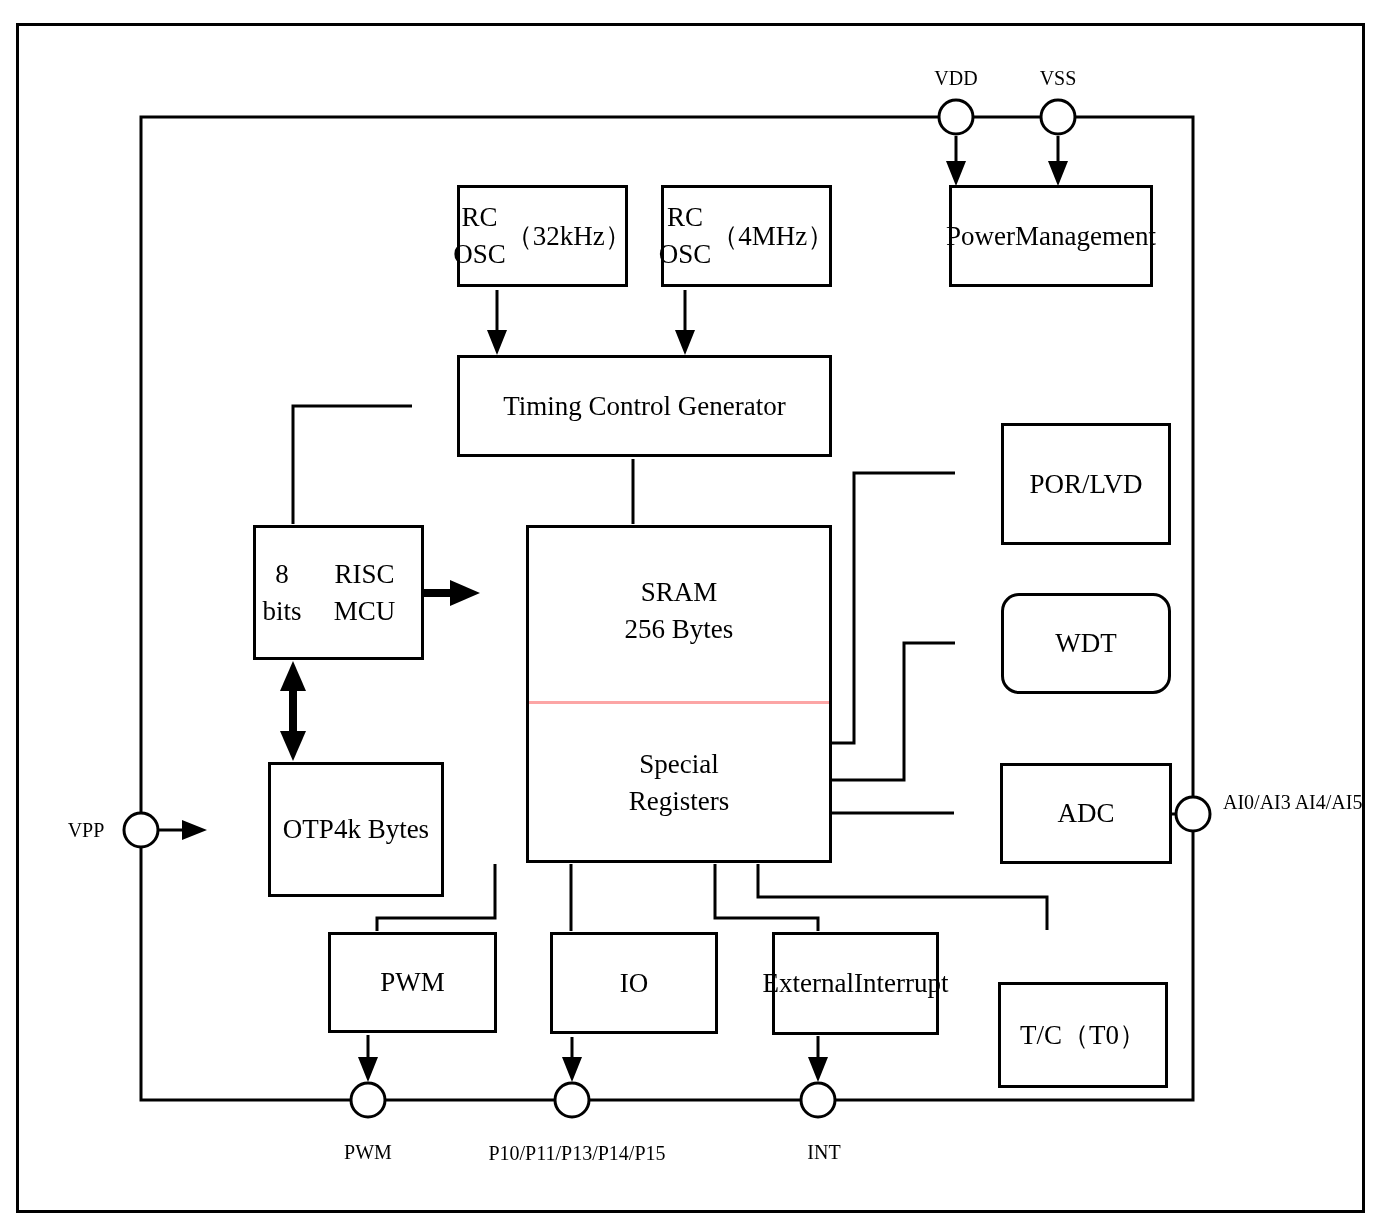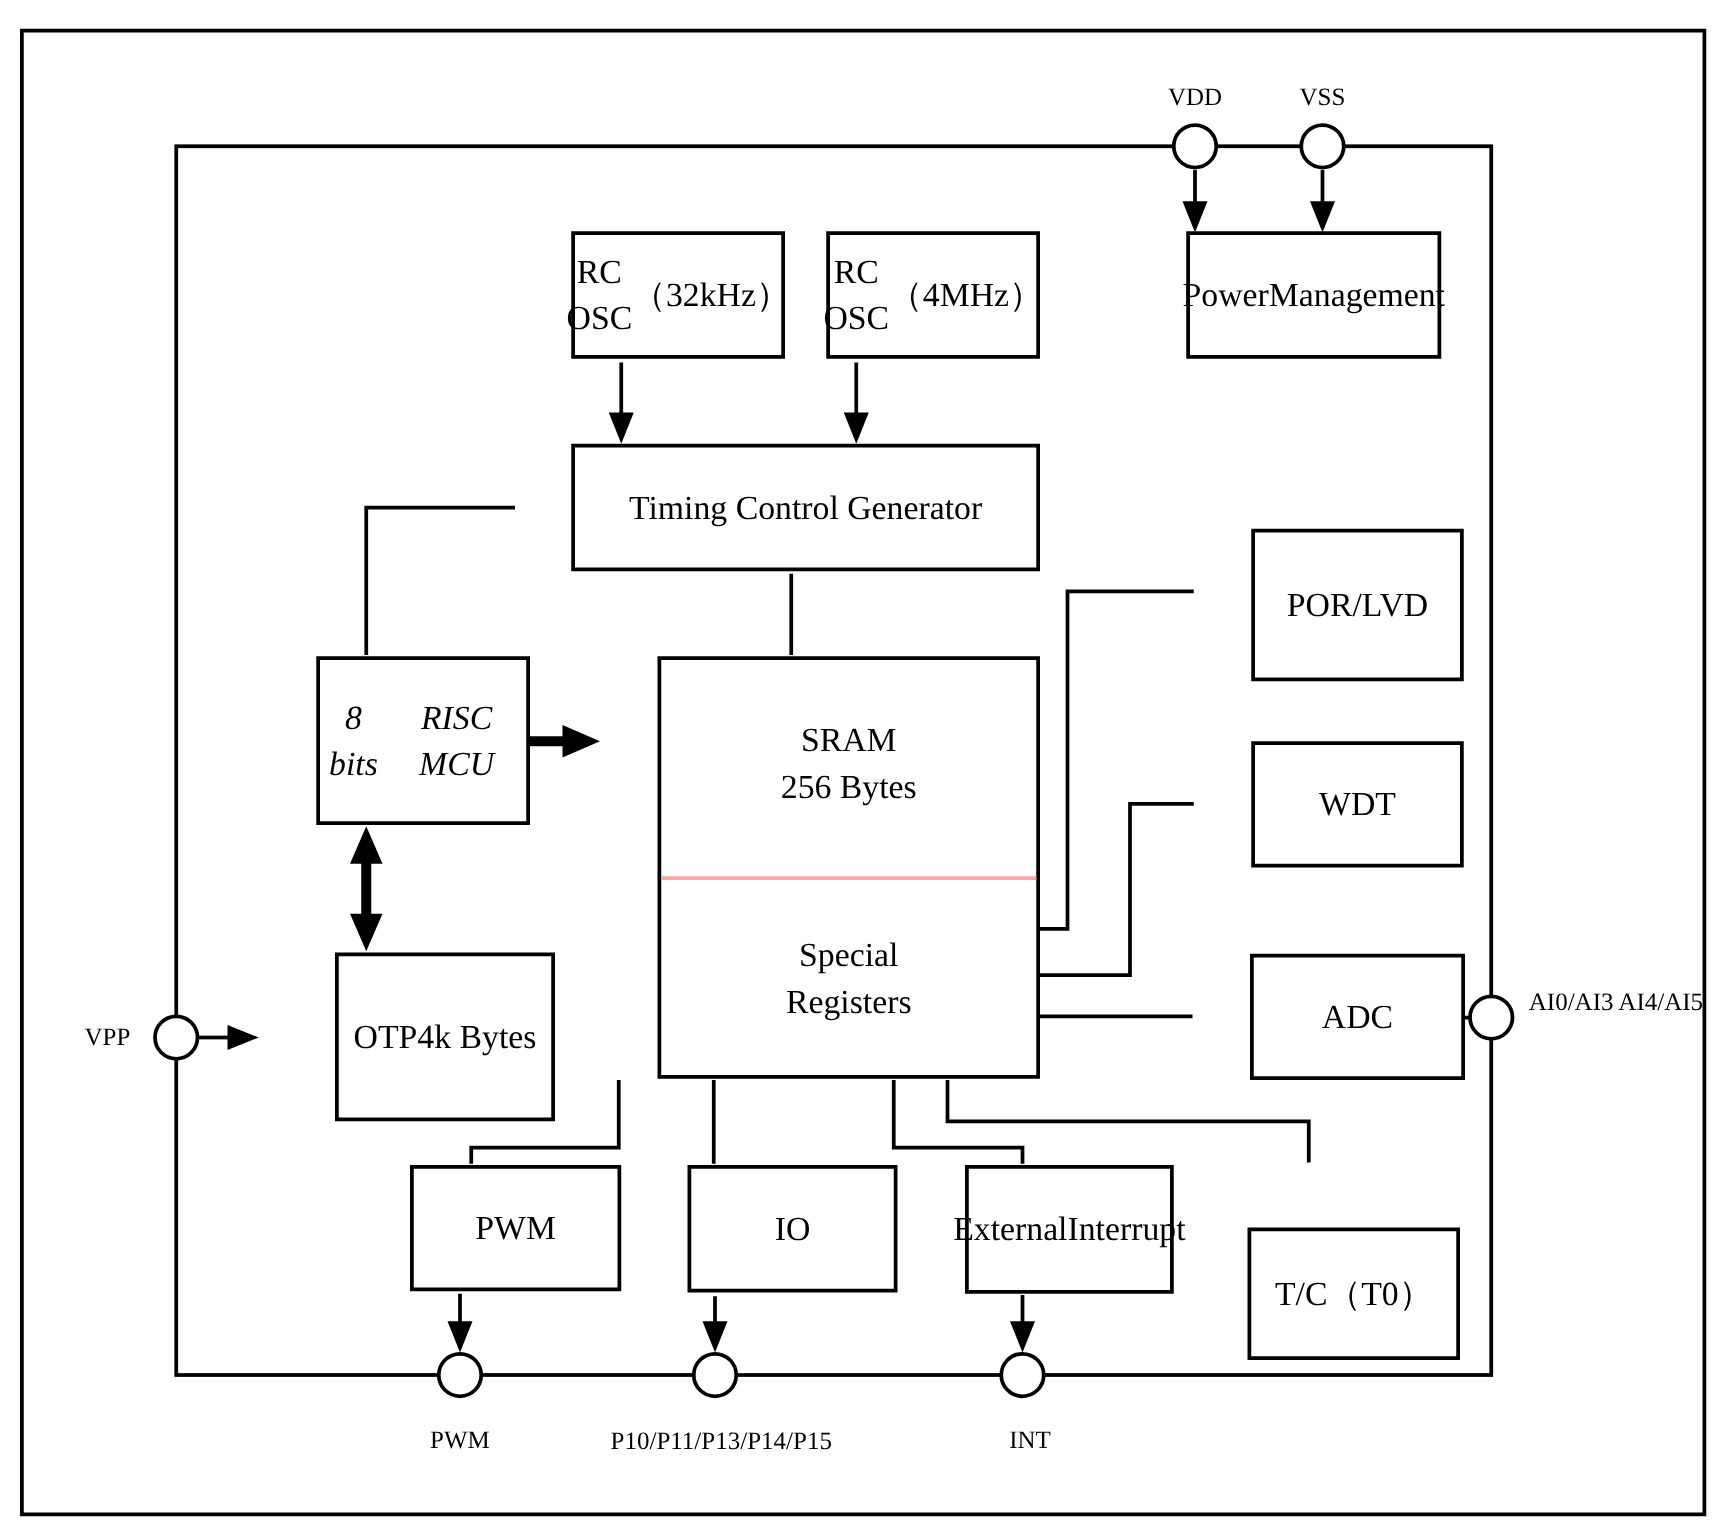--- a/index.html
+++ b/index.html
@@ -163,7 +163,7 @@
     <span class="bline">POR/LVD</span>
   </div>
 
-  <div class="block" style="left:208px; top:525px; width:171px; height:135px;font-style:italic;">
+  <div class="block" style="left:208px; top:525px; width:171px; height:135px;">
     <span class="bline">8 bits</span>
     <span class="bline">RISC MCU</span>
   </div>

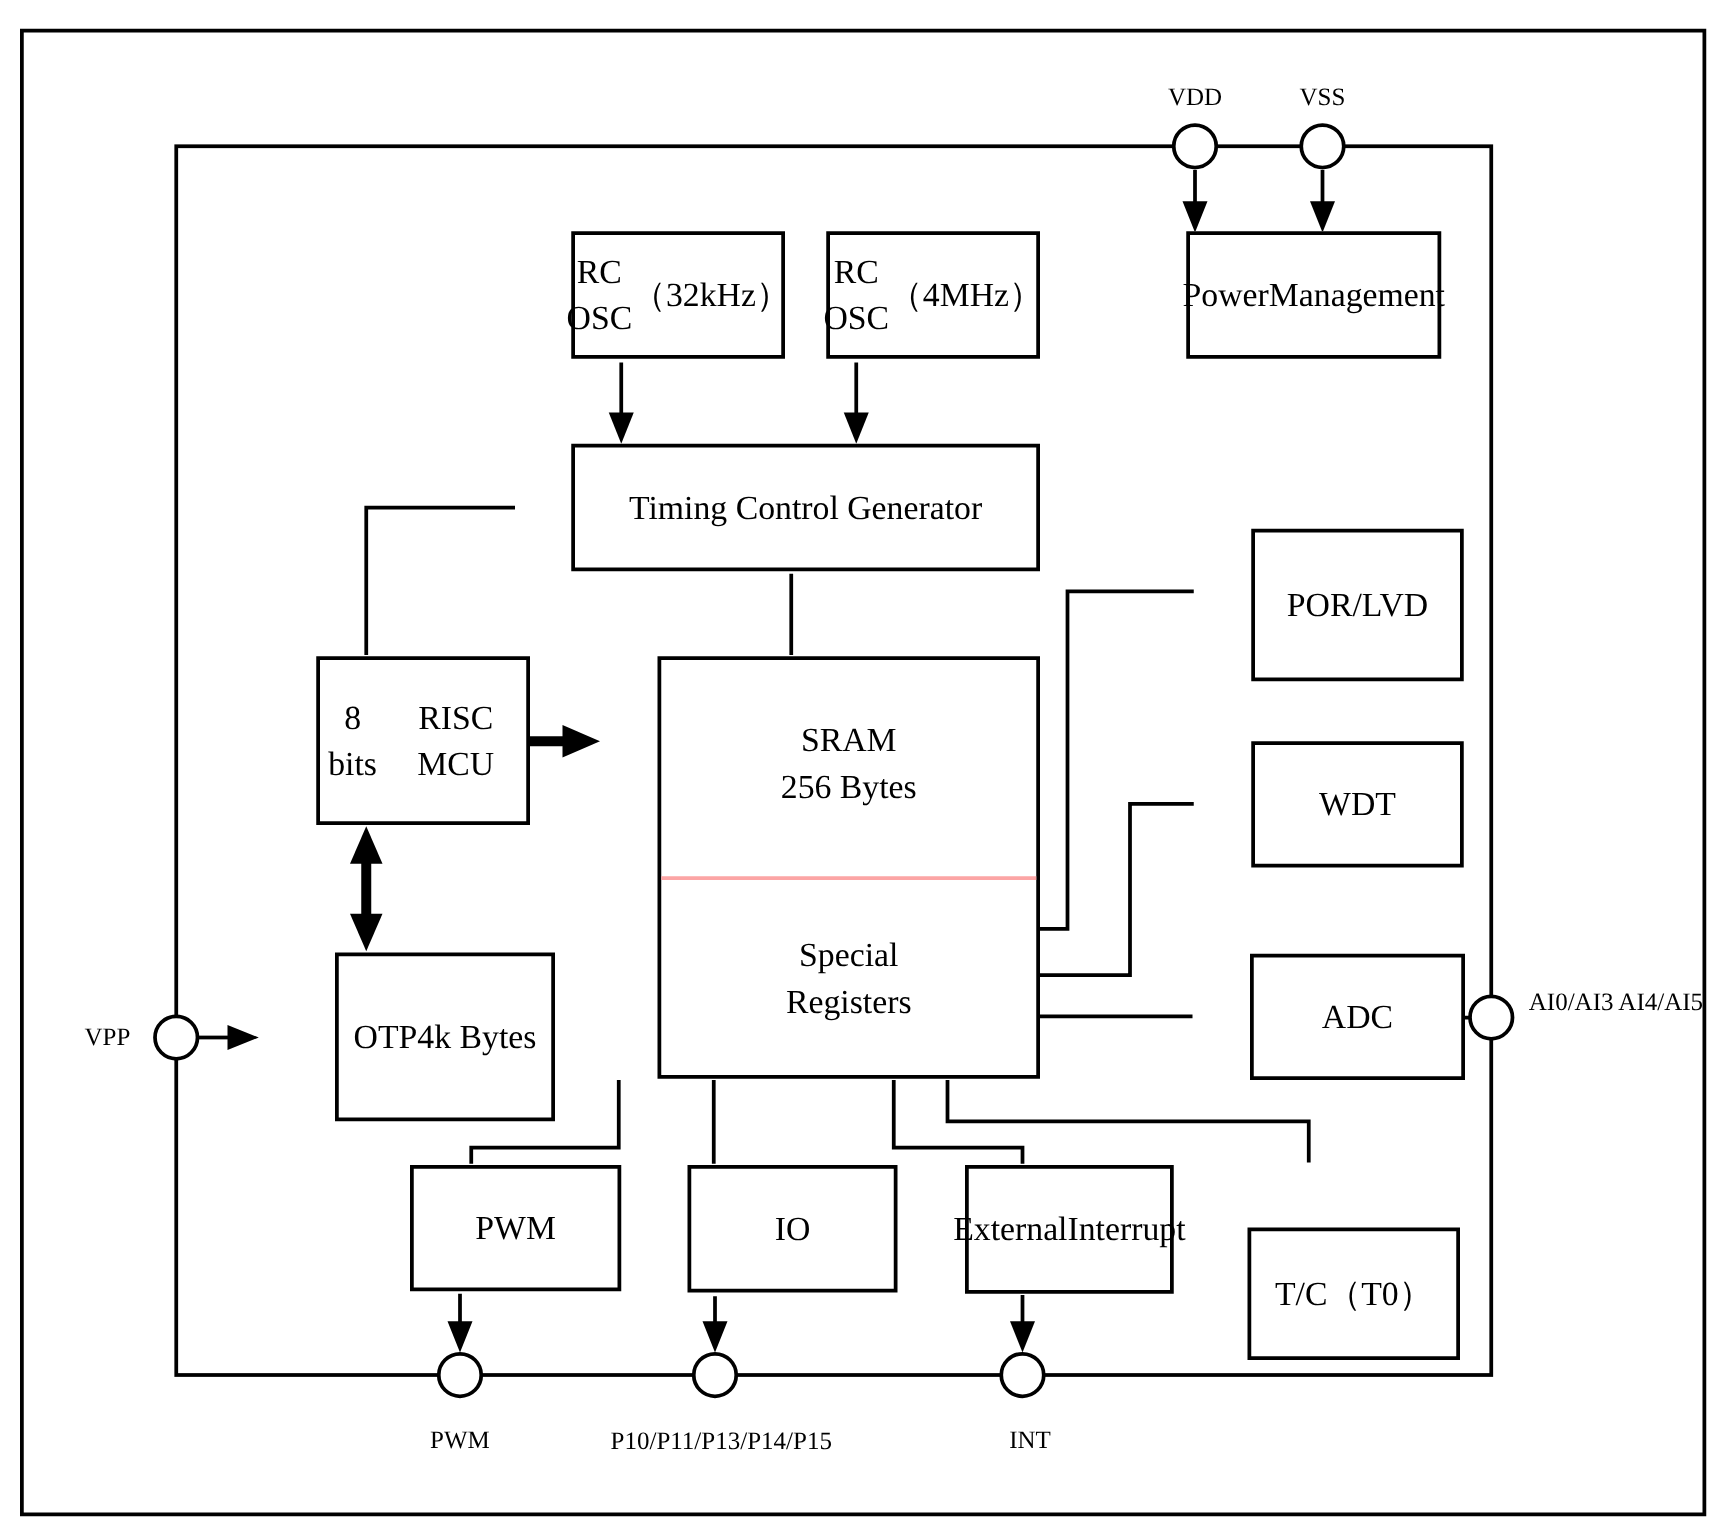--- a/index.html
+++ b/index.html
@@ -179,7 +179,7 @@
     </div>
   </div>
 
-  <div class="block" style="left:956px; top:593px; width:170px; height:101px;">
+  <div class="block" style="left:956px; top:593px; width:170px; height:101px;border-radius:18px;">
     <span class="bline">WDT</span>
   </div>
 

